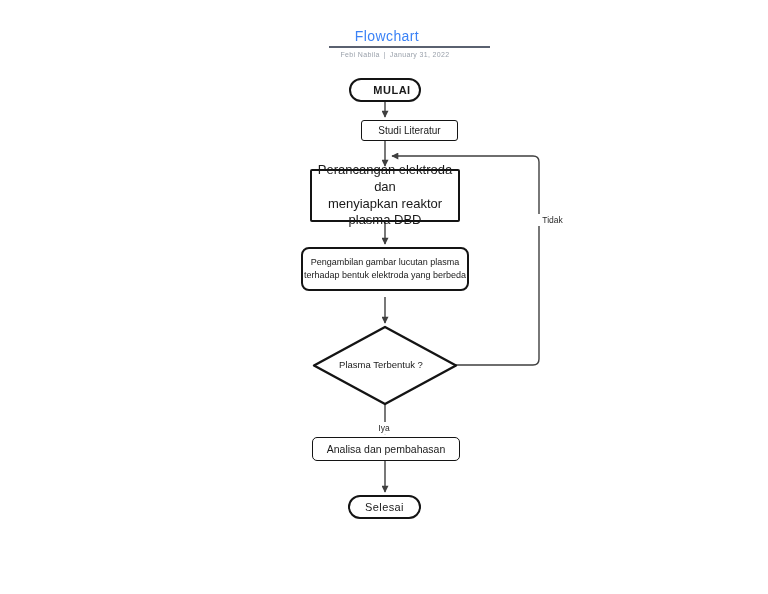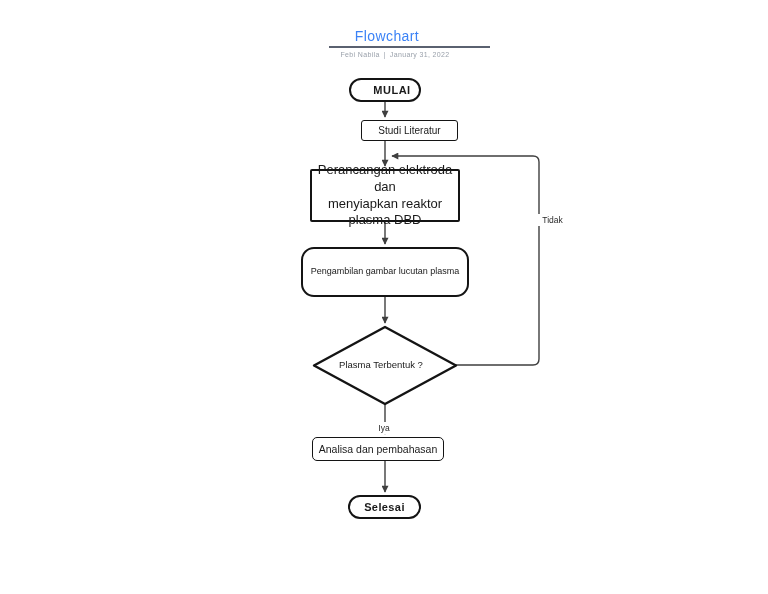--- a/index.html
+++ b/index.html
@@ -67,8 +67,8 @@
     font-size: 13px; line-height: 1.3;
   }
   .node-pengambilan {
-    left: 301px; top: 247px; width: 168px; height: 50px;
-    border: 2px solid #141414; border-radius: 13px;
+    left: 301px; top: 247px; width: 168px; height: 44px;
+    border: 2px solid #141414; border-radius: 8px;
     font-size: 9px; line-height: 1.45;
   }
   .decision-label {

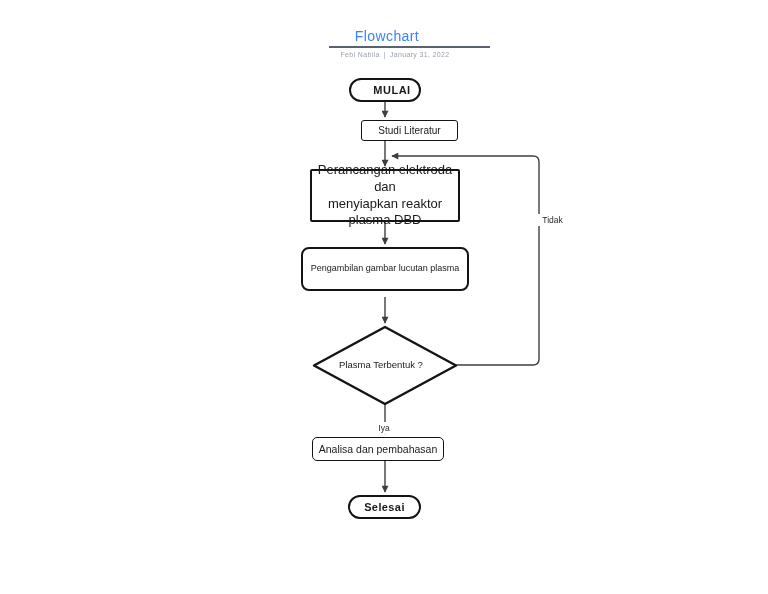--- a/index.html
+++ b/index.html
@@ -140,6 +140,7 @@
 
   <div class="node node-pengambilan">
     <span>Pengambilan gambar lucutan plasma</span>
+    <span>terhadap bentuk elektroda yang berbeda</span>
   </div>
 
   <div class="decision-label">Plasma Terbentuk ?</div>

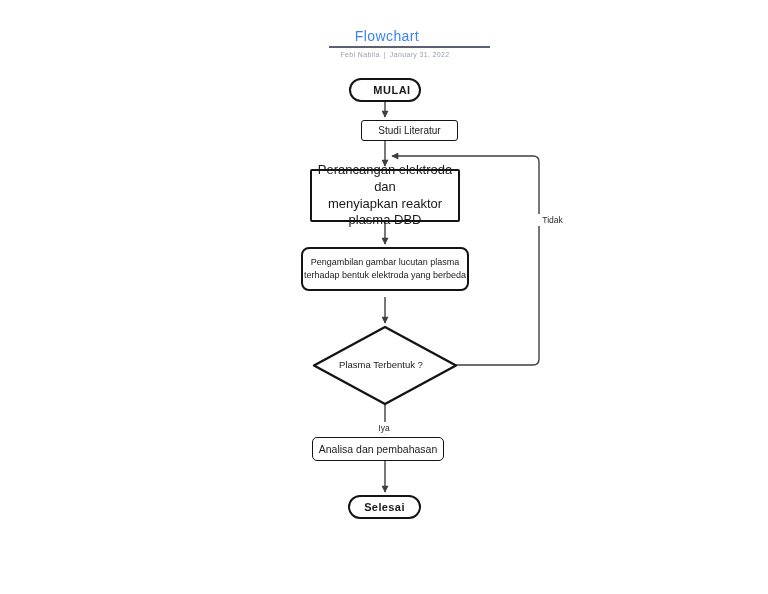--- a/index.html
+++ b/index.html
@@ -76,7 +76,7 @@
     text-align: center; font-size: 9.5px; color: #1a1a1a;
   }
   .node-analisa {
-    left: 312px; top: 437px; width: 132px; height: 24px;
+    left: 312px; top: 437px; width: 148px; height: 24px;
     border: 1.6px solid #141414; border-radius: 5px;
     font-size: 10.5px;
   }

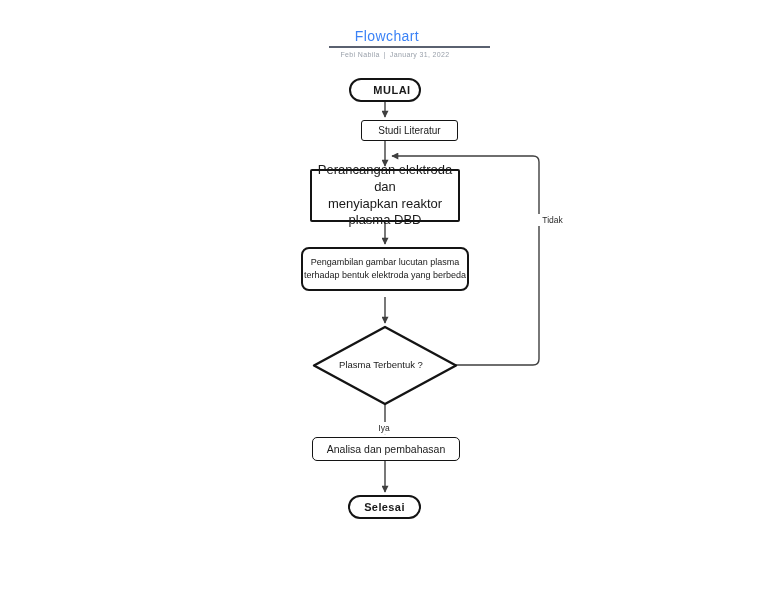--- a/index.html
+++ b/index.html
@@ -83,7 +83,7 @@
   .node-end {
     left: 348px; top: 495px; width: 73px; height: 24px;
     border: 2.2px solid #141414; border-radius: 12px;
-    font-size: 11px; font-weight: bold; letter-spacing: 0.4px;
+    font-size: 11px; font-weight: normal; letter-spacing: 0.4px;
   }
 
   

